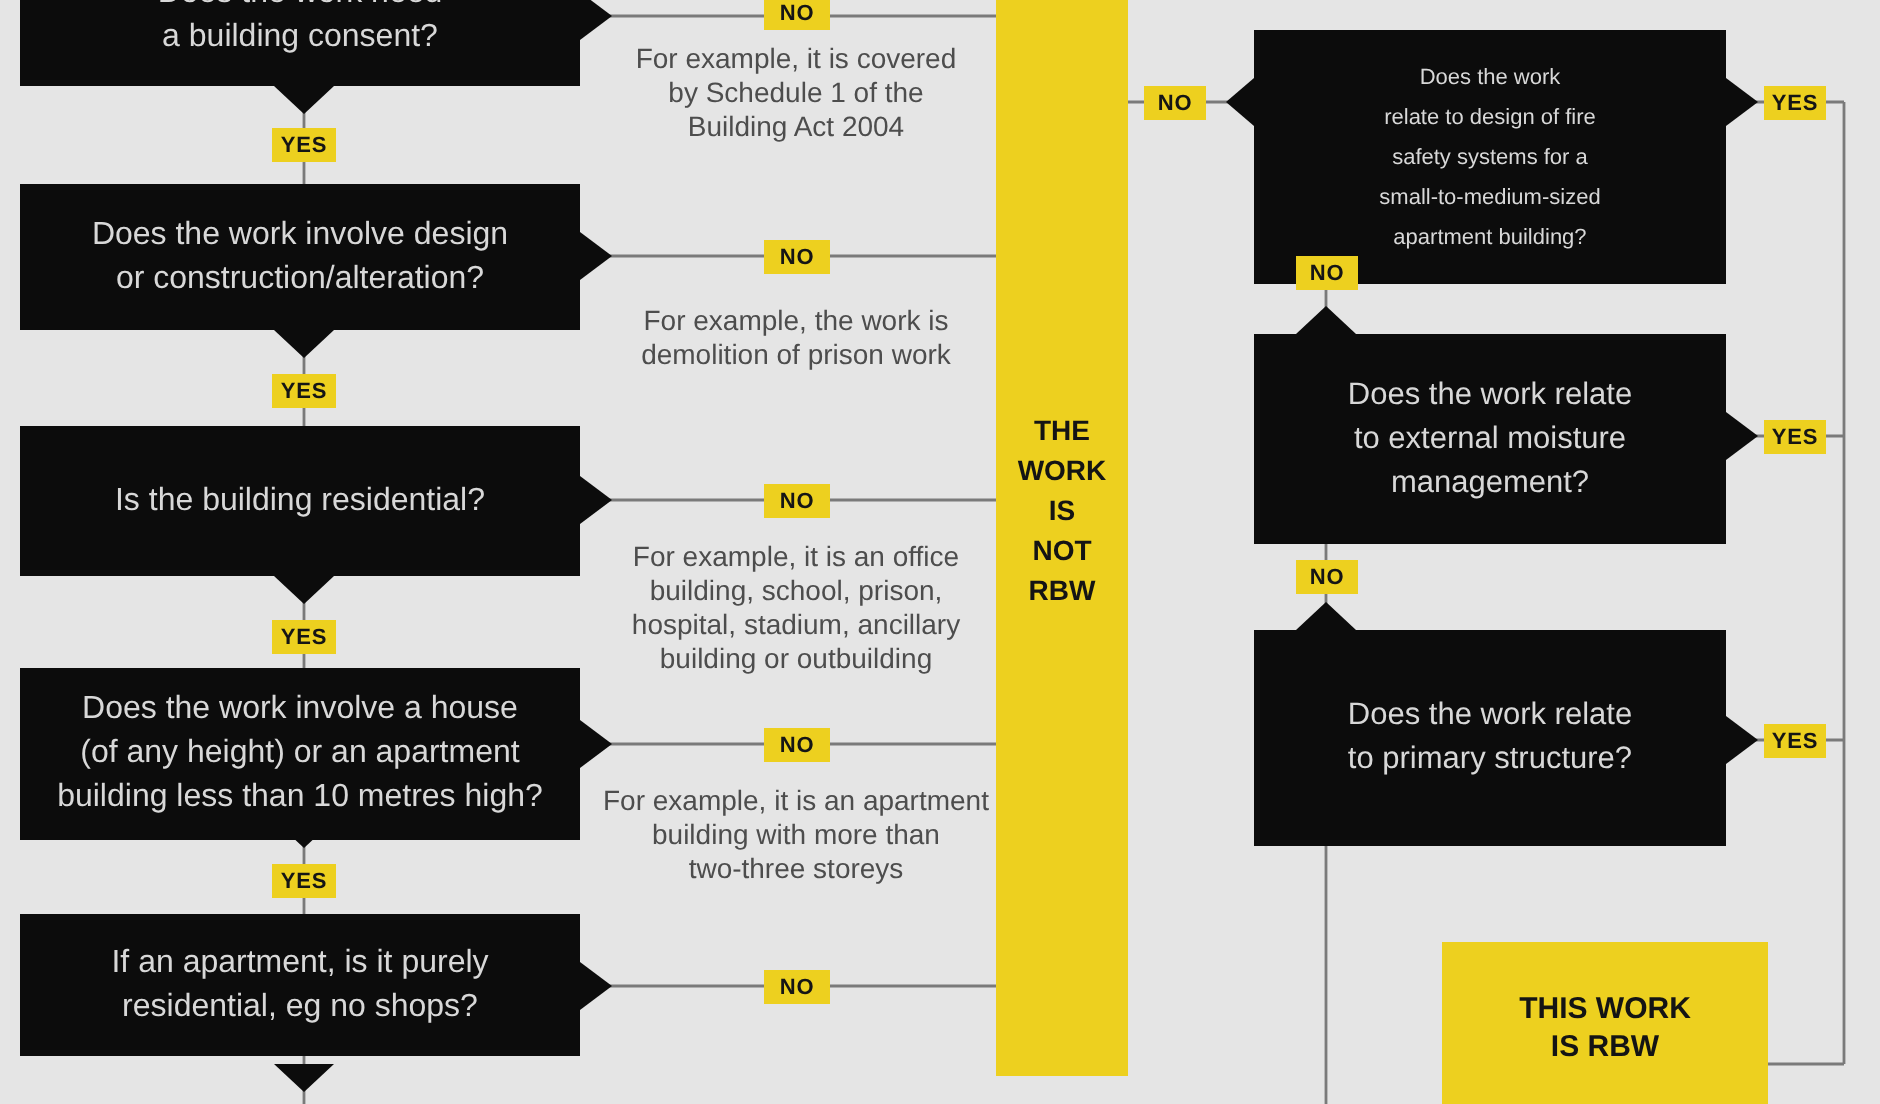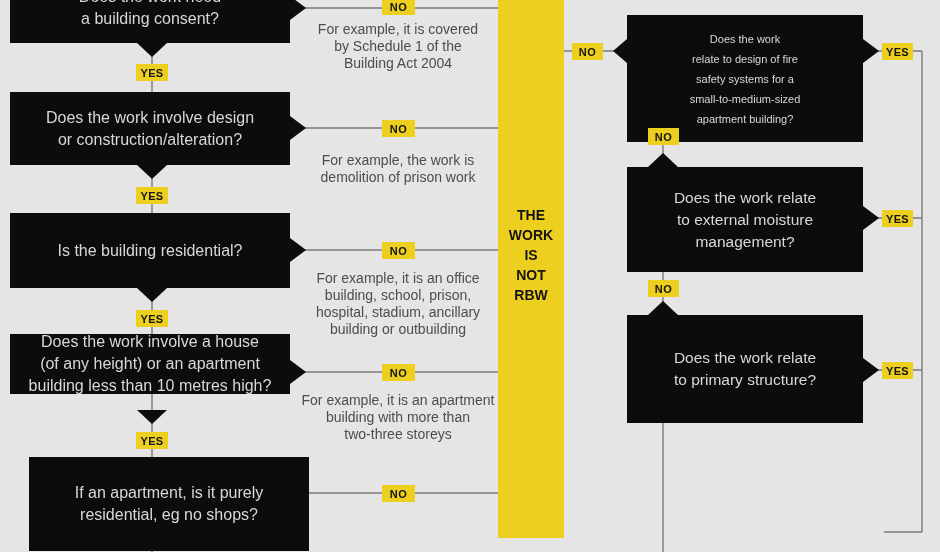--- a/index.html
+++ b/index.html
@@ -65,7 +65,7 @@
   <div class="qbox left" style="top:213px;height:75px;">Is the building residential?</div>
   <div class="qbox left" style="top:92px;height:73px;">Does the work involve design
 or construction/alteration?</div>
-  <div class="qbox left" style="top:334px;height:60px;">Does the work involve a house
+  <div class="qbox left" style="top:334px;height:86px;">Does the work involve a house
 (of any height) or an apartment
 building less than 10 metres high?</div>
   <div class="qbox left" style="top:457px;height:94px;margin-left:19px;">If an apartment, is it purely

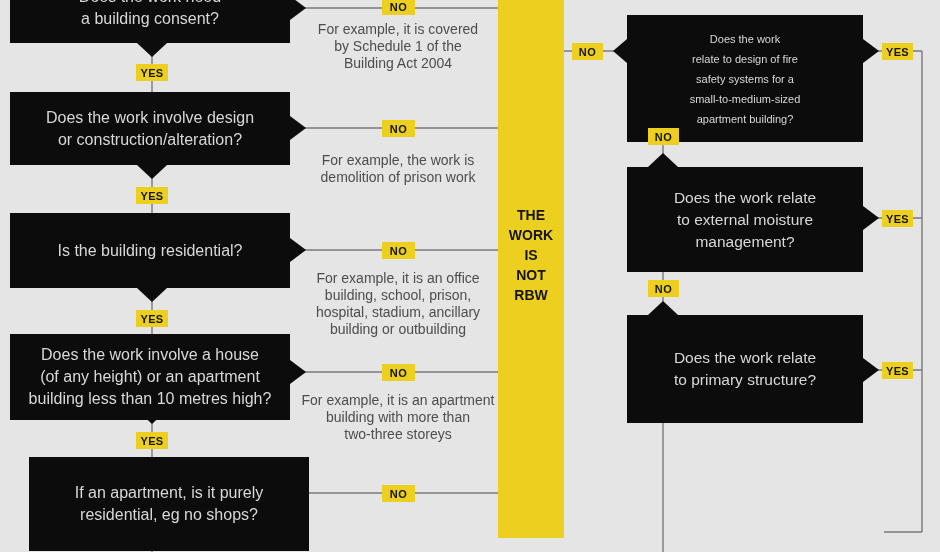--- a/index.html
+++ b/index.html
@@ -68,7 +68,7 @@
   <div class="qbox left" style="top:334px;height:86px;">Does the work involve a house
 (of any height) or an apartment
 building less than 10 metres high?</div>
-  <div class="qbox left" style="top:457px;height:94px;margin-left:19px;">If an apartment, is it purely
+  <div class="qbox left" style="top:457px;height:71px;">If an apartment, is it purely
 residential, eg no shops?</div>
 
   <div class="tail right" style="left:290px;top:-4px;"></div>

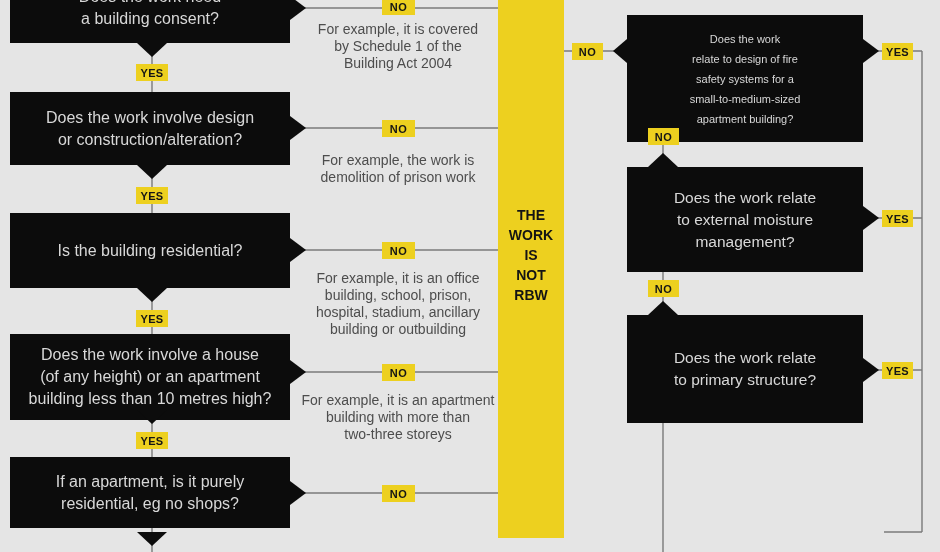--- a/index.html
+++ b/index.html
@@ -140,6 +140,8 @@
   <div class="tag" style="left:882px;top:210px;width:31px;height:17px;">YES</div>
   <div class="tag" style="left:882px;top:362px;width:31px;height:17px;">YES</div>
 
+  <div class="outcome" id="outcome-is-rbw">THIS WORK
+IS RBW</div>
 
 </div>
 

